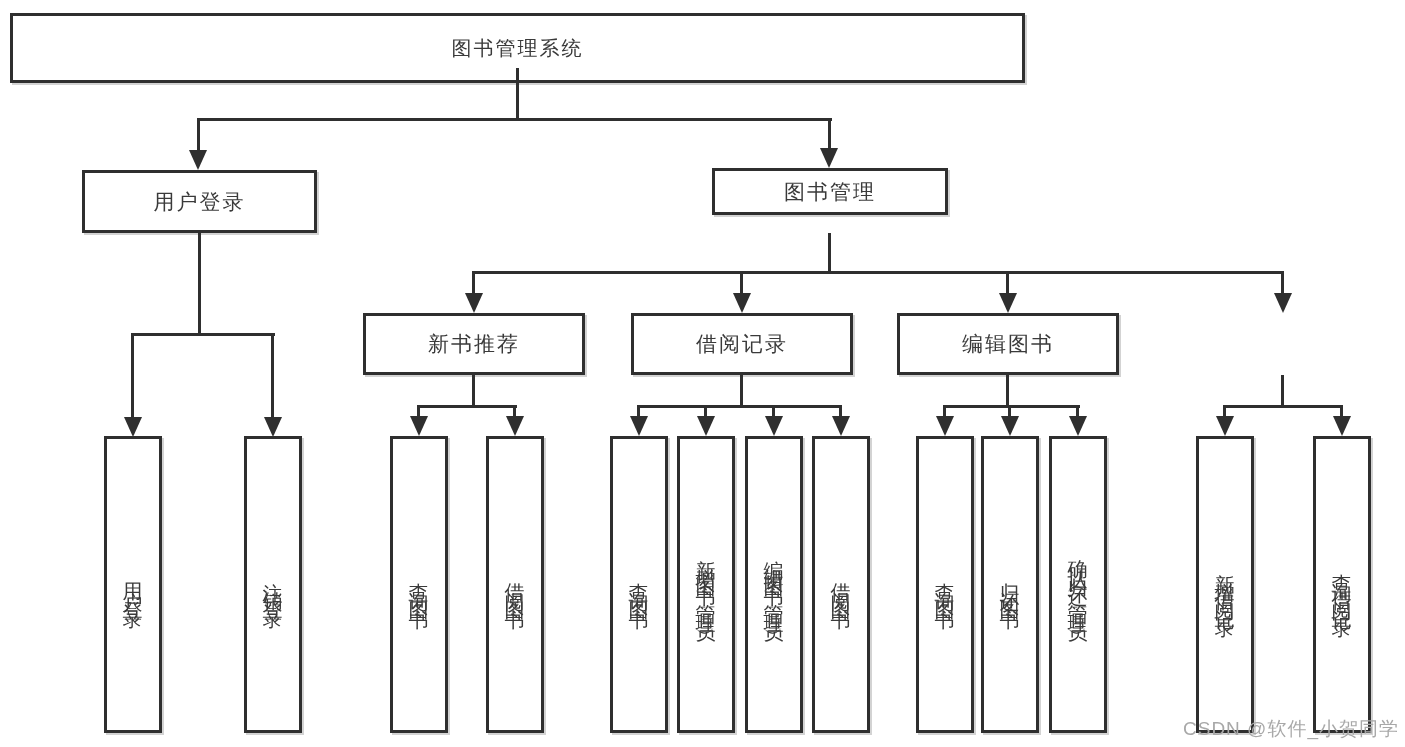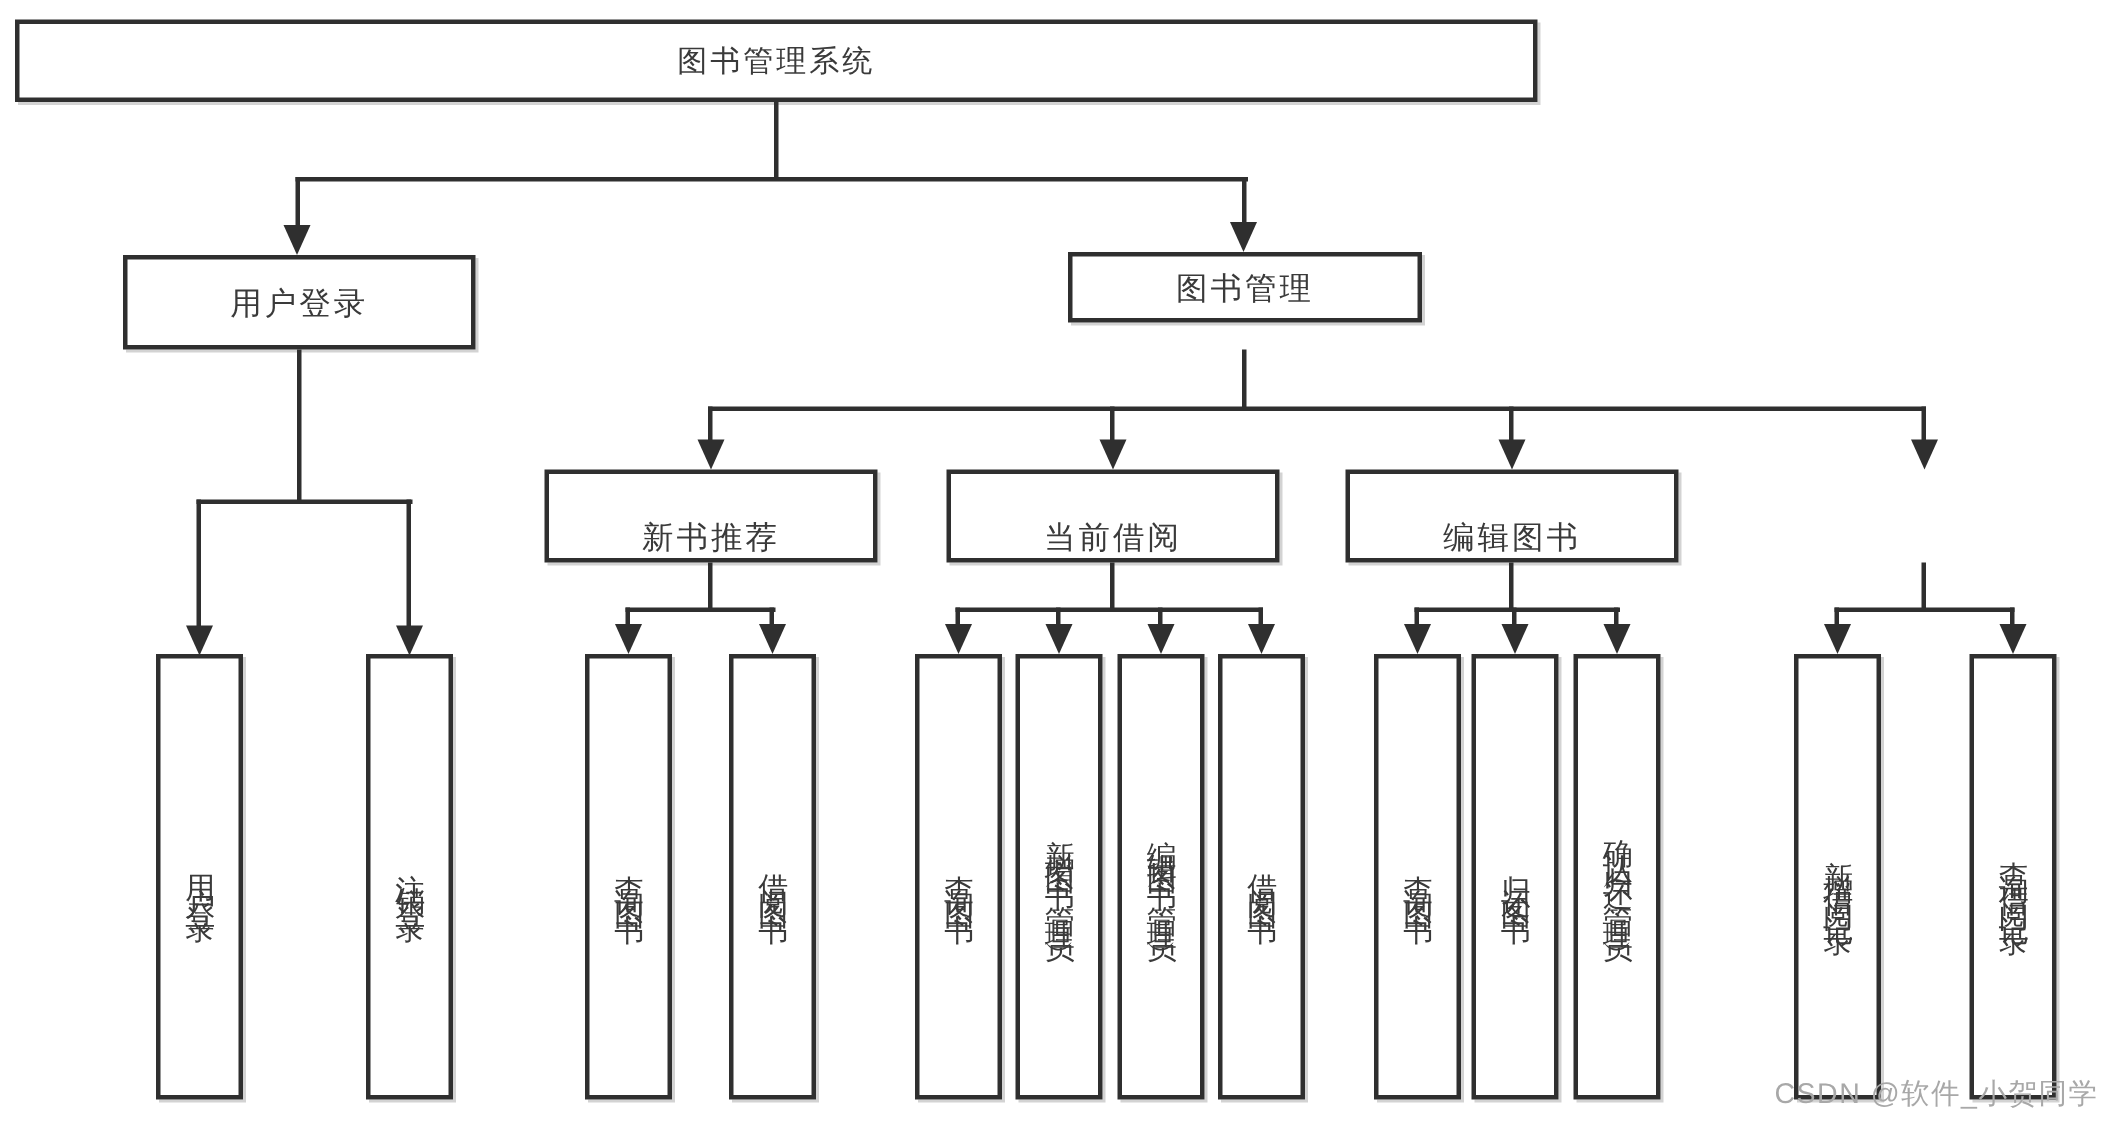--- a/index.html
+++ b/index.html
@@ -14,7 +14,7 @@
     box-shadow:2px 2px 0 rgba(130,130,130,0.35);
   }
   .node-label{font-size:21px;letter-spacing:2px;white-space:nowrap;}
-  .root{left:10px;top:13px;width:1015px;height:55px;}
+  .root{left:10px;top:13px;width:1015px;height:70px;}
   .root .node-label{font-size:20px;}
   .lvl2{height:63px;}
   .lvl3{top:313px;width:222px;height:62px;align-items:flex-end;}

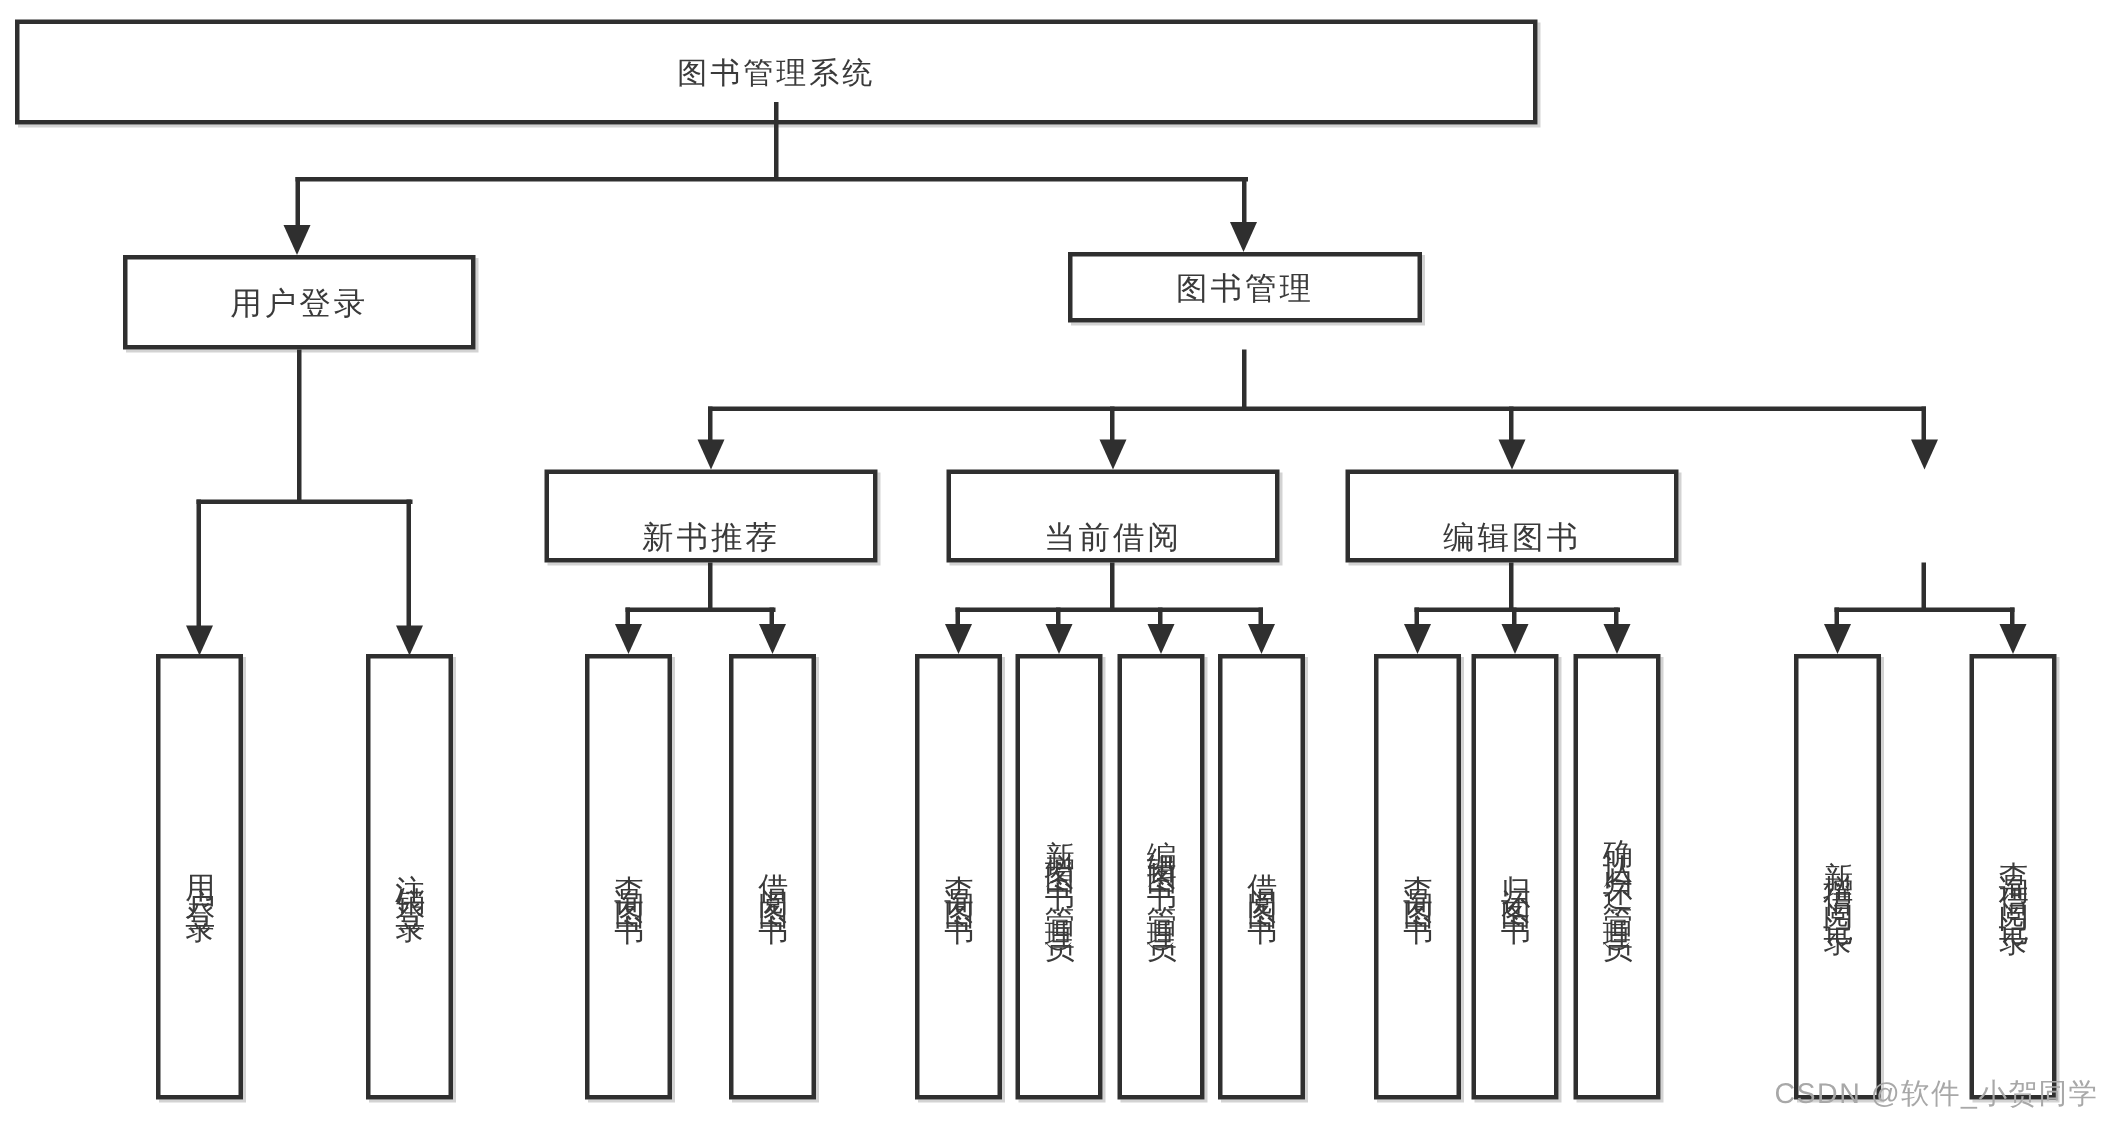--- a/index.html
+++ b/index.html
@@ -17,7 +17,7 @@
   .root{left:10px;top:13px;width:1015px;height:70px;}
   .root .node-label{font-size:20px;}
   .lvl2{height:63px;}
-  .lvl3{top:313px;width:222px;height:62px;align-items:flex-end;}
+  .lvl3{top:313px;width:222px;height:62px;}
   .leaf{top:436px;width:58px;height:297px;}
   .vtext{
     writing-mode:vertical-rl;text-orientation:mixed;

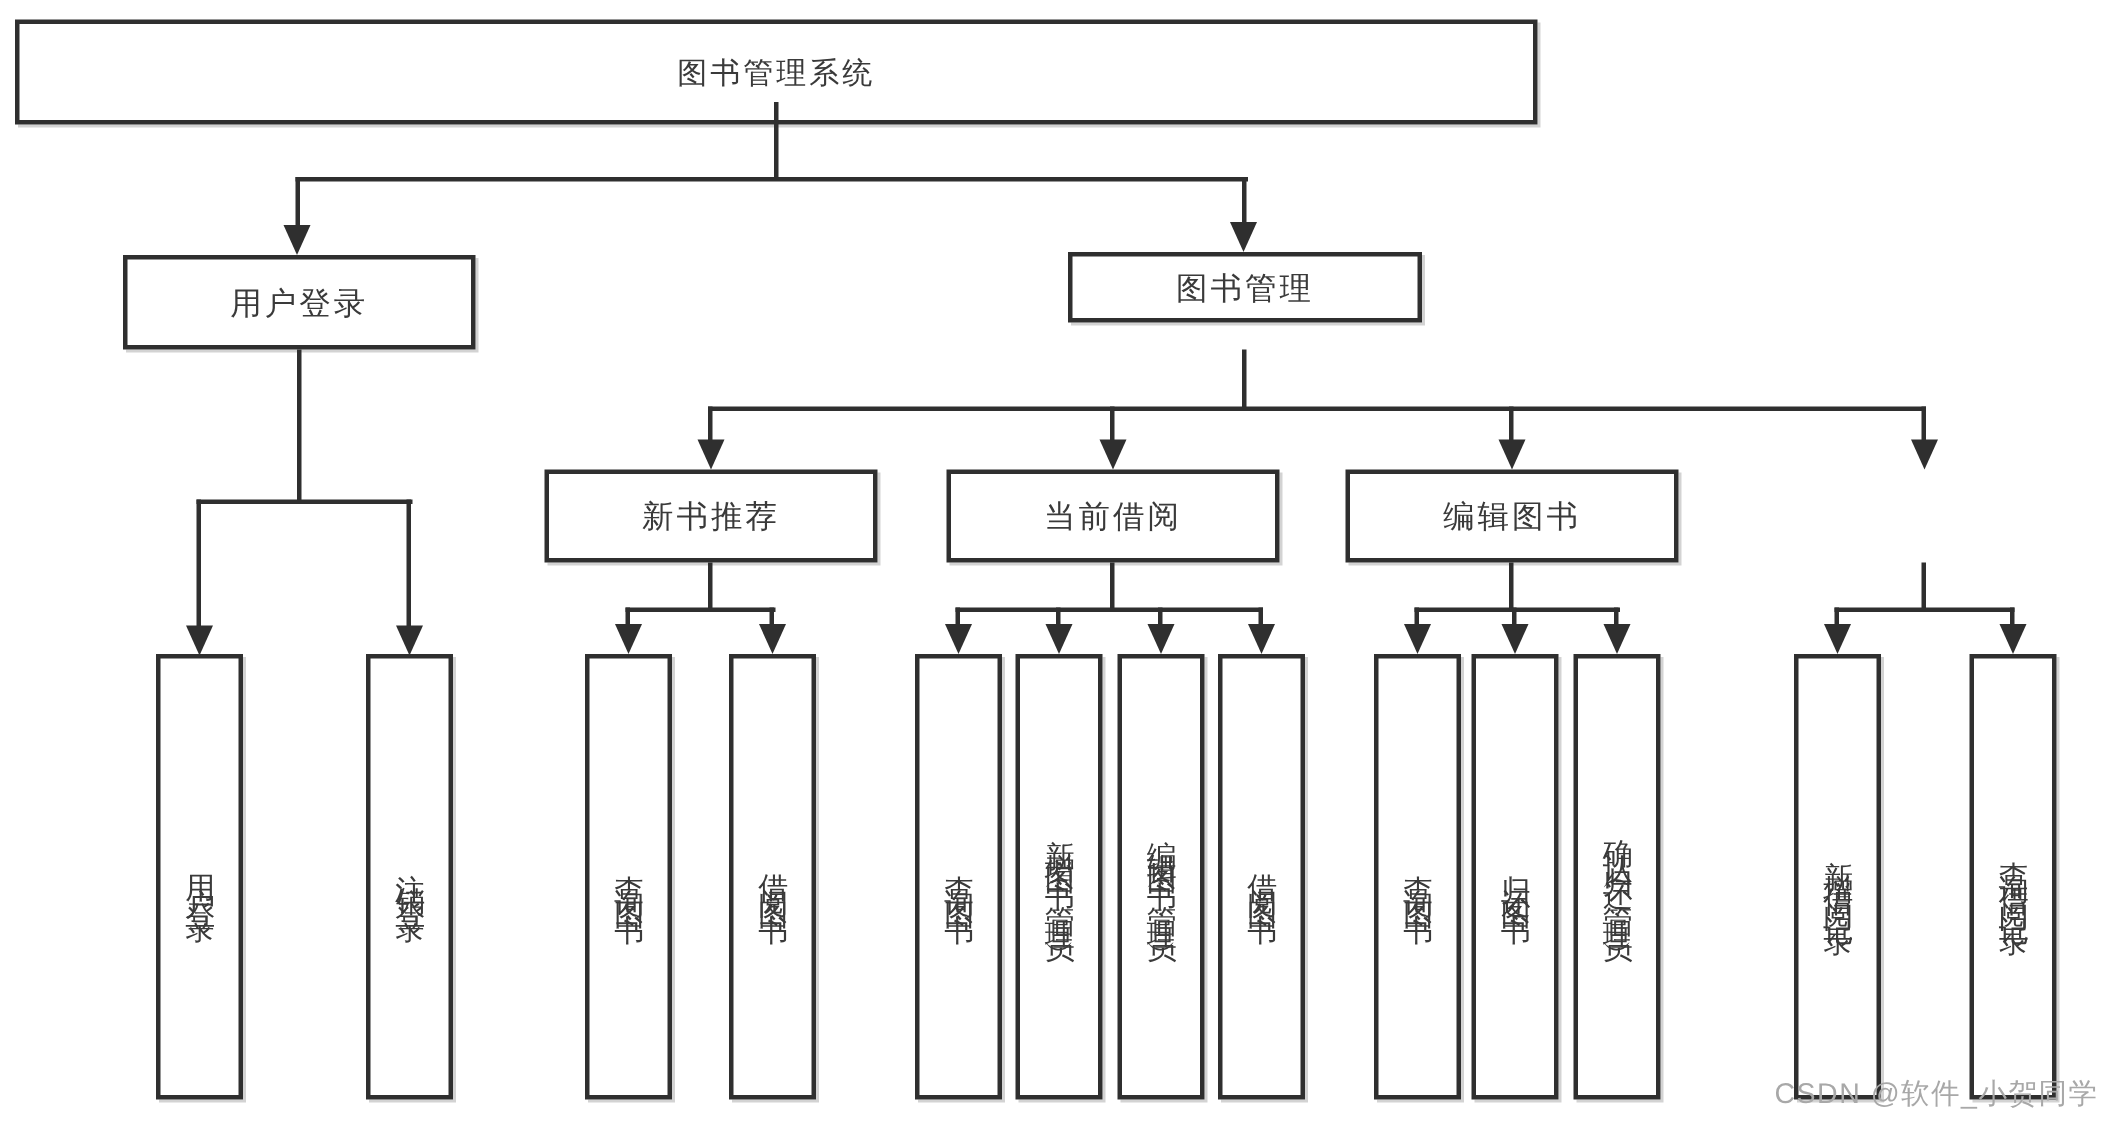--- a/index.html
+++ b/index.html
@@ -88,7 +88,7 @@
     <span class="node-label">新书推荐</span>
   </div>
   <div class="box lvl3" style="left:631px">
-    <span class="node-label">当前借阅</span>
+    <span class="node-label">借阅记录</span>
   </div>
   <div class="box lvl3" style="left:897px">
     <span class="node-label">编辑图书</span>

